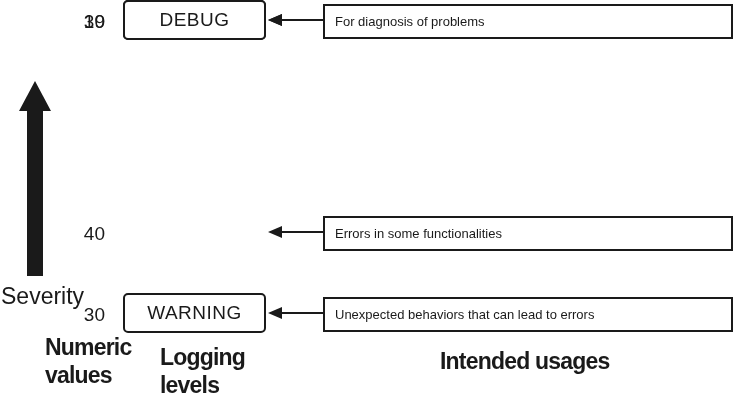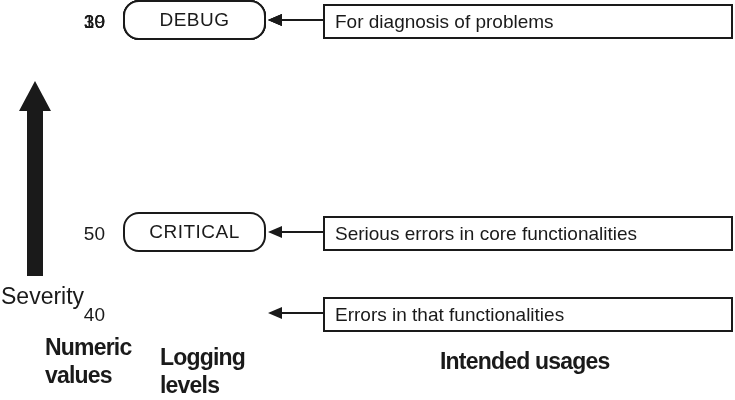--- a/index.html
+++ b/index.html
@@ -42,7 +42,7 @@
   .level-box{
     position:absolute;left:123px;top:0;
     width:143px;height:40px;box-sizing:border-box;
-    border:2px solid #1a1a1a;border-radius:16px;
+    border:2px solid #1a1a1a;border-radius:5px;
     display:flex;align-items:center;justify-content:center;
     font-size:19px;letter-spacing:0.5px;
     background:#fff;

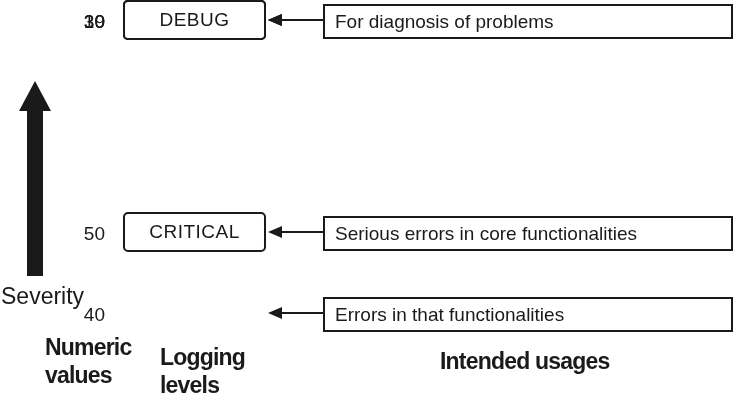--- a/index.html
+++ b/index.html
@@ -64,7 +64,7 @@
     border:2px solid #1a1a1a;
     display:flex;align-items:center;
     padding-left:10px;
-    font-size:19px;
+    font-size:13px;
     background:#fff;
     white-space:nowrap;overflow:hidden;
   }

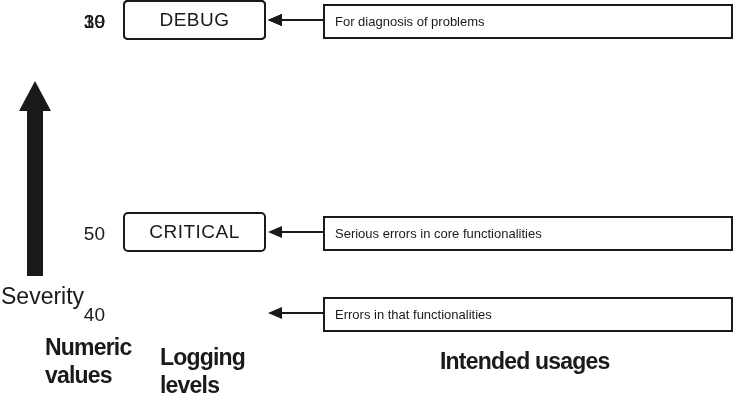--- a/index.html
+++ b/index.html
@@ -87,13 +87,6 @@
   <div class="v-arrow-shaft"></div>
   <div class="severity-label">Severity</div>
 
-  <div class="row">
-    <div class="num">50</div>
-    <div class="level-box">CRITICAL</div>
-    <div class="h-arrow-line"></div>
-    <div class="h-arrow-head"></div>
-    <div class="desc-box">Serious errors in core functionalities</div>
-  </div>
 
   <div class="row">
     <div class="num">40</div>

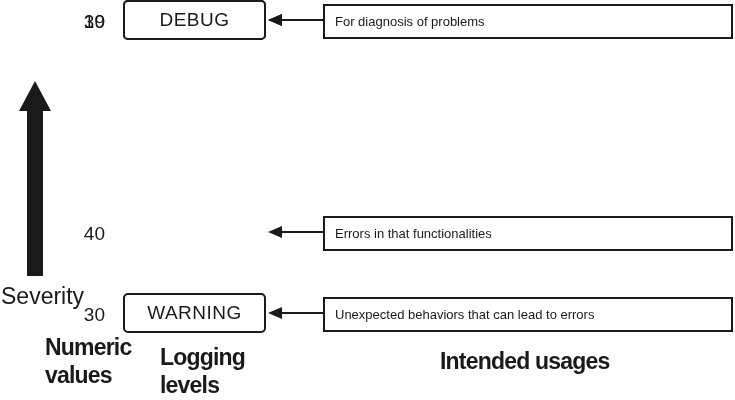--- a/index.html
+++ b/index.html
@@ -92,7 +92,7 @@
     <div class="num">40</div>
     <div class="h-arrow-line"></div>
     <div class="h-arrow-head"></div>
-    <div class="desc-box">Errors in that functionalities</div>
+    <div class="desc-box">Errors in some functionalities</div>
   </div>
 
   <div class="row">

